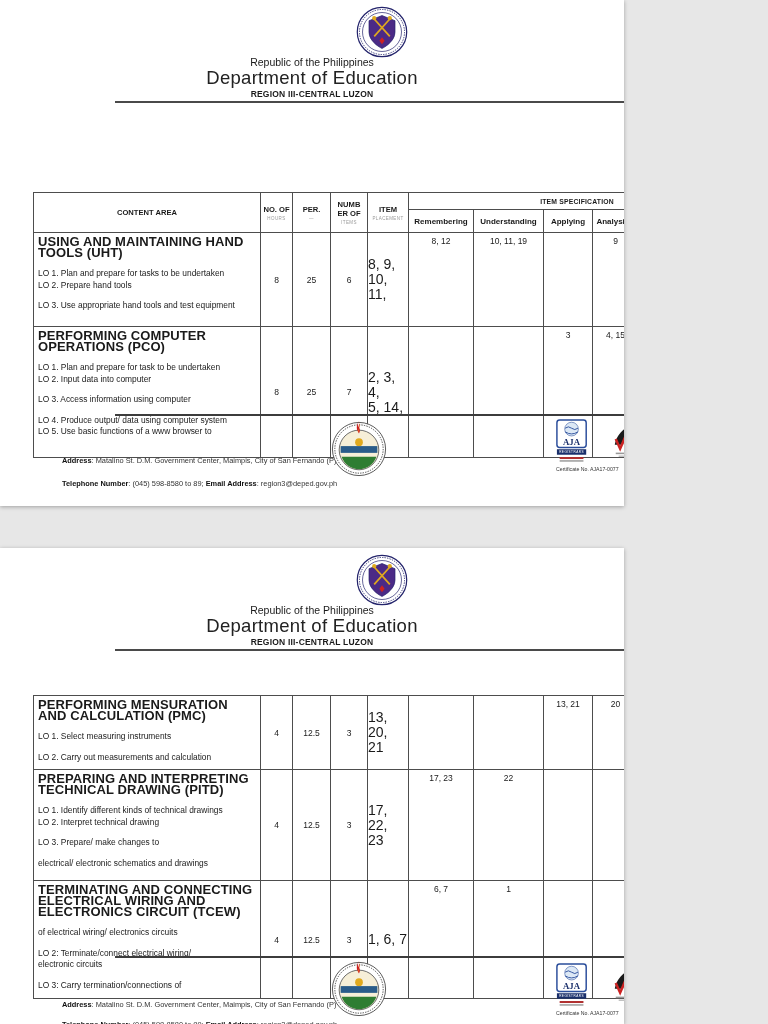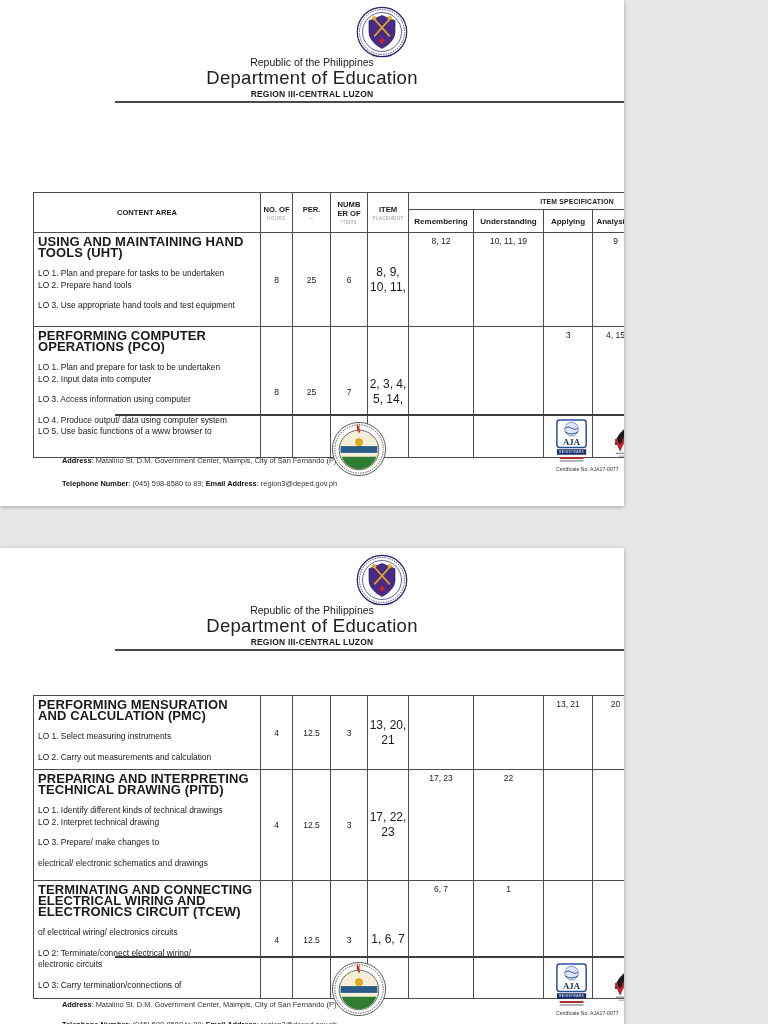--- a/index.html
+++ b/index.html
@@ -46,7 +46,7 @@
   .lo { font-size:8.4px; line-height:11.5px; margin-bottom:9px; white-space:pre-line; }
   .lo-cont { }
   td.num  { vertical-align:middle; text-align:center; font-size:8.5px; }
-  td.item { vertical-align:middle; text-align:center; font-size:12px; white-space:pre-line; line-height:15px; }
+  td.item { vertical-align:middle; text-align:left; font-size:14px; white-space:pre-line; line-height:15px; }
   td.spec { vertical-align:top; text-align:center; font-size:8.5px; padding-top:3px; white-space:pre-line; line-height:11px; }
 
   

